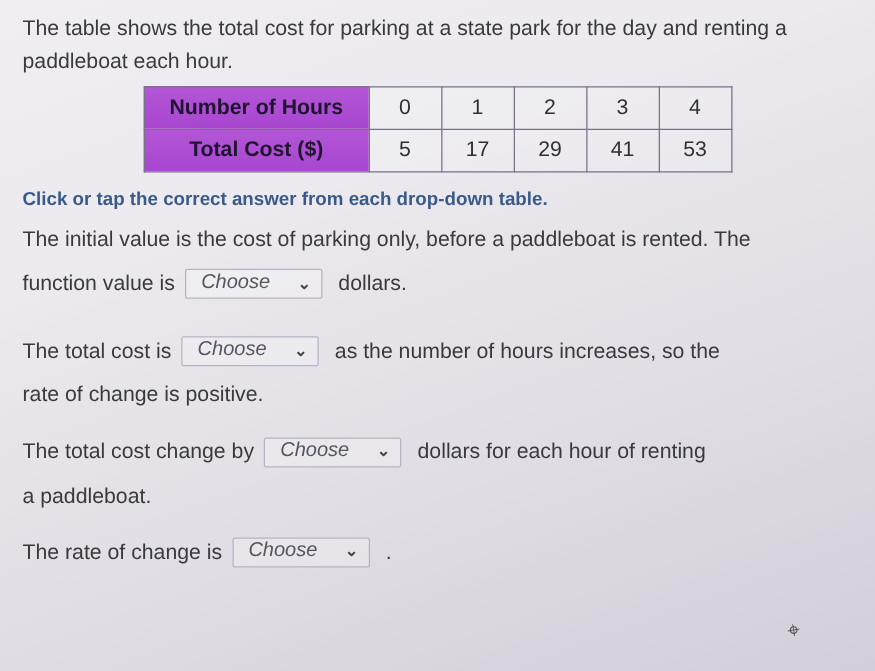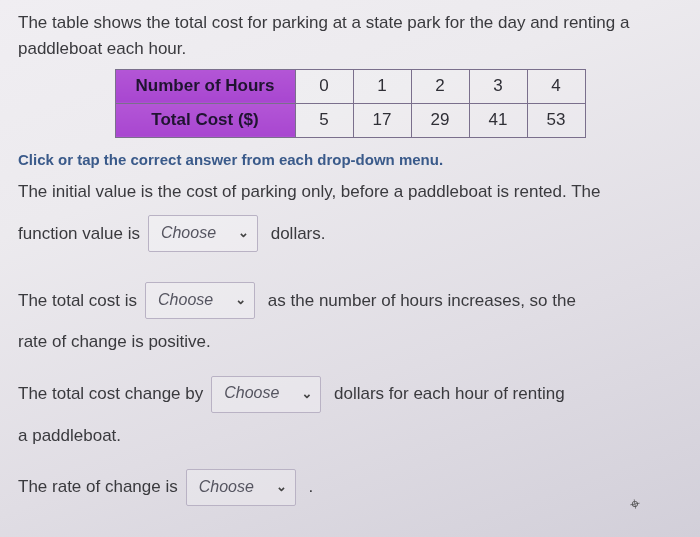--- a/index.html
+++ b/index.html
@@ -127,7 +127,7 @@
       </table>
   </div>
 
-  <div class="instr">Click or tap the correct answer from each drop-down menu.</div>
+  <div class="instr">Click or tap the correct answer from each drop-down table.</div>
 
   <div class="para">The initial value is the cost of parking only, before a paddleboat is rented. The</div>
   <div class="line">

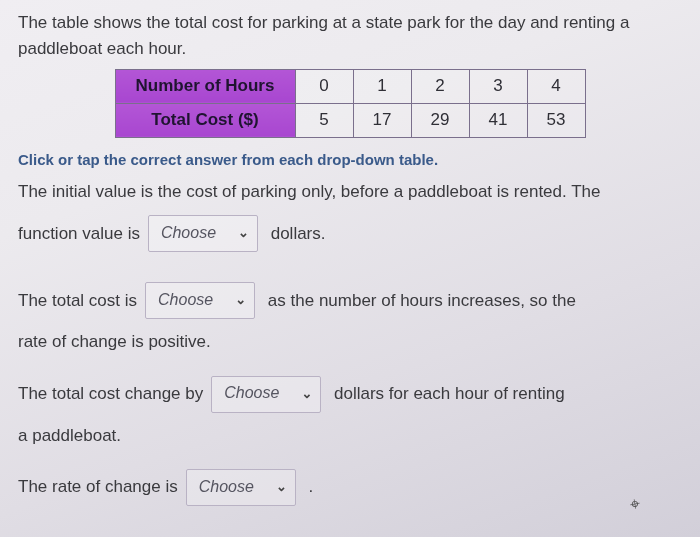--- a/index.html
+++ b/index.html
@@ -71,7 +71,7 @@
     align-items: center;
     border: 1px solid #b9b2c4;
     background: rgba(255,255,255,0.25);
-    height: 37px;
+    height: 24px;
     padding: 0 8px 1px 12px;
     margin: 4px 8px;
     font-style: italic;

